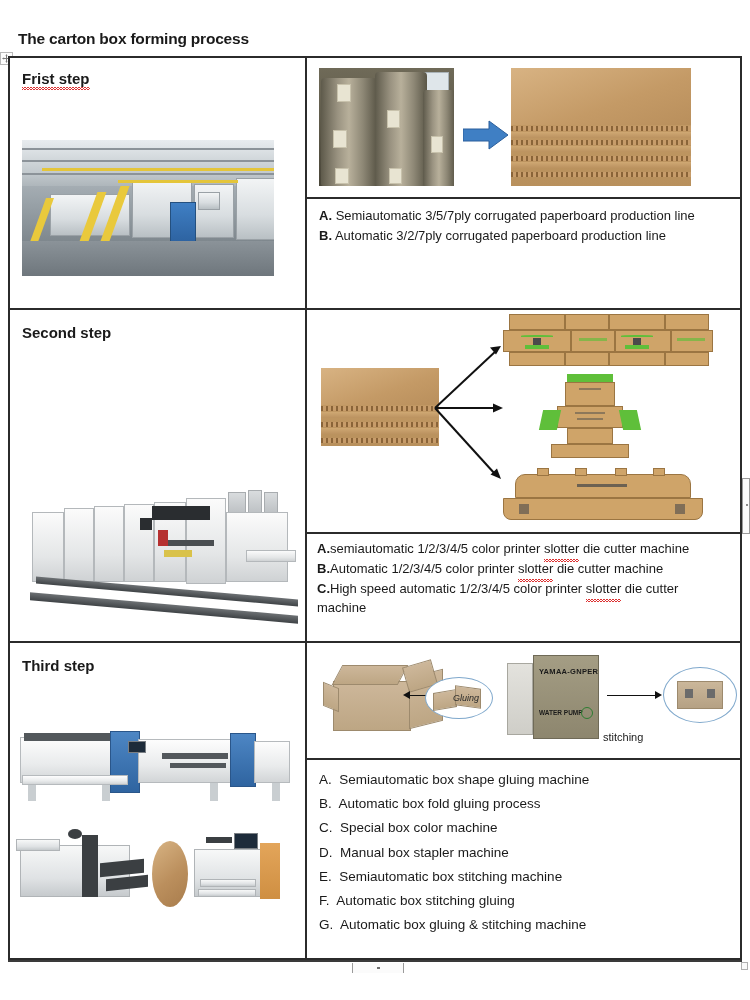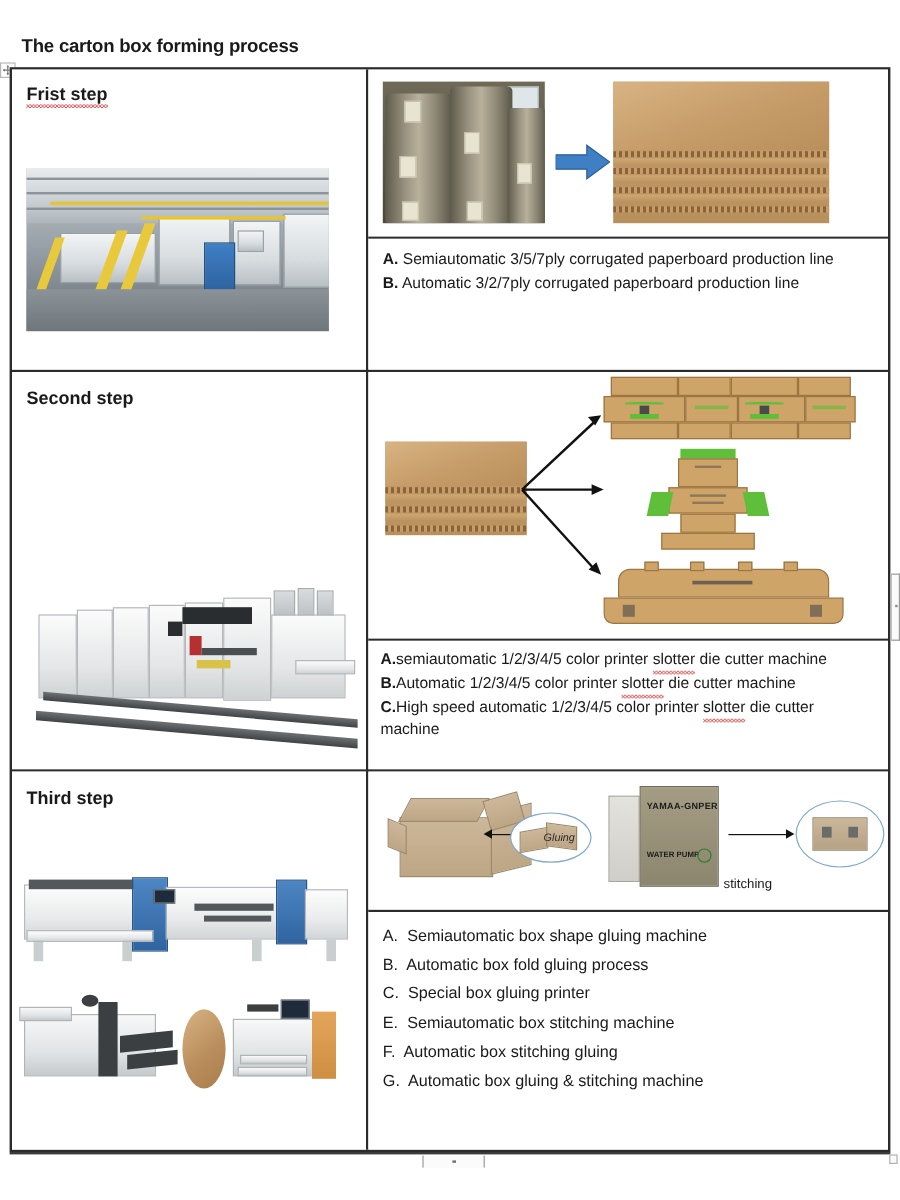--- a/index.html
+++ b/index.html
@@ -455,7 +455,7 @@
       <div class="list-block" style="line-height:1.72; font-size:13.5px;">
         <p><span>A.</span>&nbsp; <span>Semiautomatic box shape gluing machine</span></p>
         <p><span>B.</span>&nbsp; <span>Automatic box fold gluing process</span></p>
-        <p><span>C.</span>&nbsp; <span>Special box gluing printer</span></p>
+        <p><span>C.</span>&nbsp; <span>Special box color machine</span></p>
         <p><span>E.</span>&nbsp; <span>Semiautomatic box stitching machine</span></p>
         <p><span>F.</span>&nbsp; <span>Automatic box stitching gluing</span></p>
         <p><span>G.</span>&nbsp; <span>Automatic box gluing &amp; stitching machine</span></p>

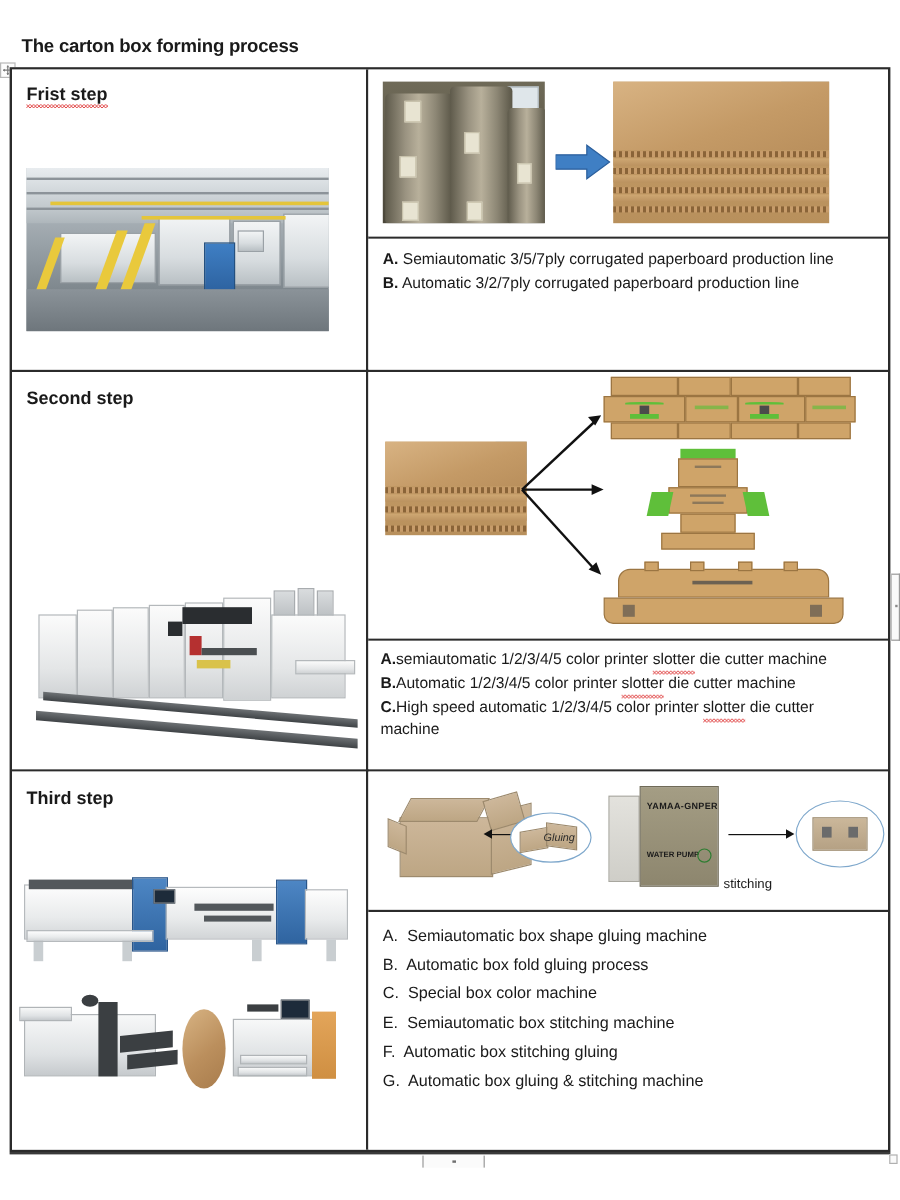--- a/index.html
+++ b/index.html
@@ -456,6 +456,7 @@
         <p><span>A.</span>&nbsp; <span>Semiautomatic box shape gluing machine</span></p>
         <p><span>B.</span>&nbsp; <span>Automatic box fold gluing process</span></p>
         <p><span>C.</span>&nbsp; <span>Special box color machine</span></p>
+        <p><span>D.</span>&nbsp; <span>Manual box stapler machine</span></p>
         <p><span>E.</span>&nbsp; <span>Semiautomatic box stitching machine</span></p>
         <p><span>F.</span>&nbsp; <span>Automatic box stitching gluing</span></p>
         <p><span>G.</span>&nbsp; <span>Automatic box gluing &amp; stitching machine</span></p>

